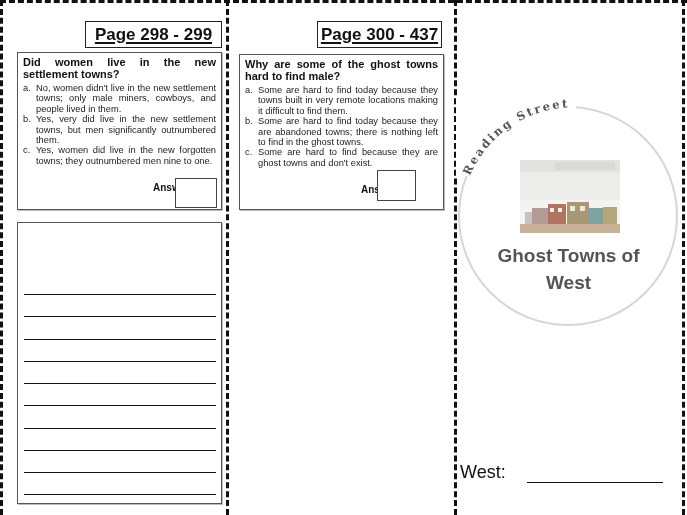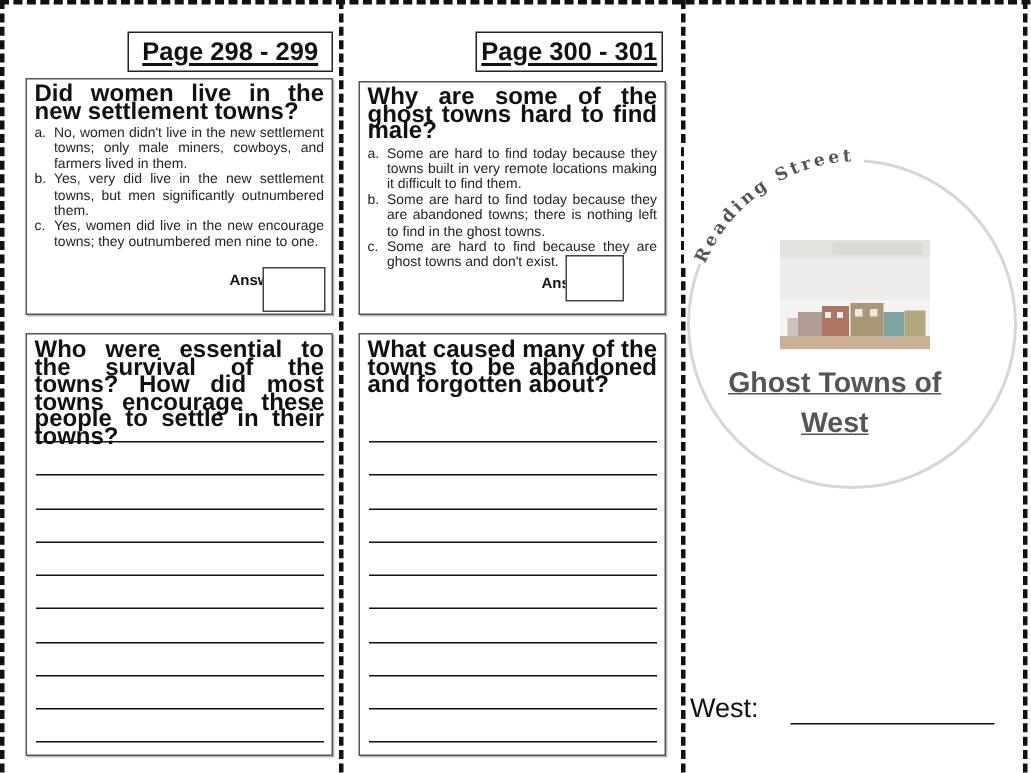--- a/index.html
+++ b/index.html
@@ -69,7 +69,7 @@
 
   <div class="panel" style="left:228px;width:227px;">
     <div class="page-box" style="left:89px;top:21px;width:125px;height:27px;">
-      <span>Page 300 - 301</span>
+      <span>Page 300 - 437</span>
     </div>
 
     <div class="q-box" style="left:11px;top:54px;width:205px;height:156px;">

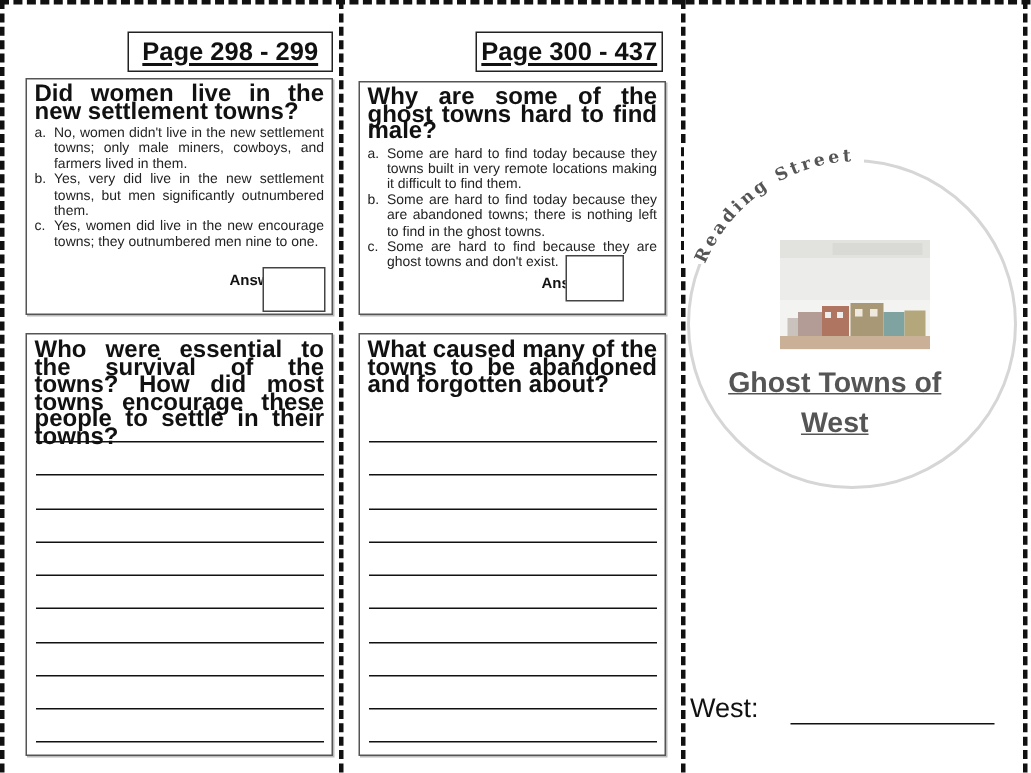--- a/index.html
+++ b/index.html
@@ -11,7 +11,7 @@
     .page-box { position:absolute; border:1.5px solid #222; box-sizing:border-box; display:flex; align-items:center; justify-content:center; }
     .page-box span { font-weight:bold; font-size:17px; text-decoration:underline; text-underline-offset:2px; text-decoration-thickness:1.5px; }
     .q-box { position:absolute; border:1.5px solid #555; box-sizing:border-box; box-shadow:1px 1px 0 #bbb; background:#fff; }
-    .q-title { font-weight:bold; font-size:16px; line-height:11.5px; margin:4px 5px 3px 5px; text-align:justify; }
+    .q-title { font-weight:bold; font-size:11px; line-height:11.5px; margin:4px 5px 3px 5px; text-align:justify; }
     .opts { list-style:none; margin:0; padding:0 5px 0 5px; }
     .opts li { font-size:9.3px; line-height:10.4px; text-align:justify; position:relative; padding-left:13px; color:#222; }
     .opts li .letter { position:absolute; left:0; top:0; }

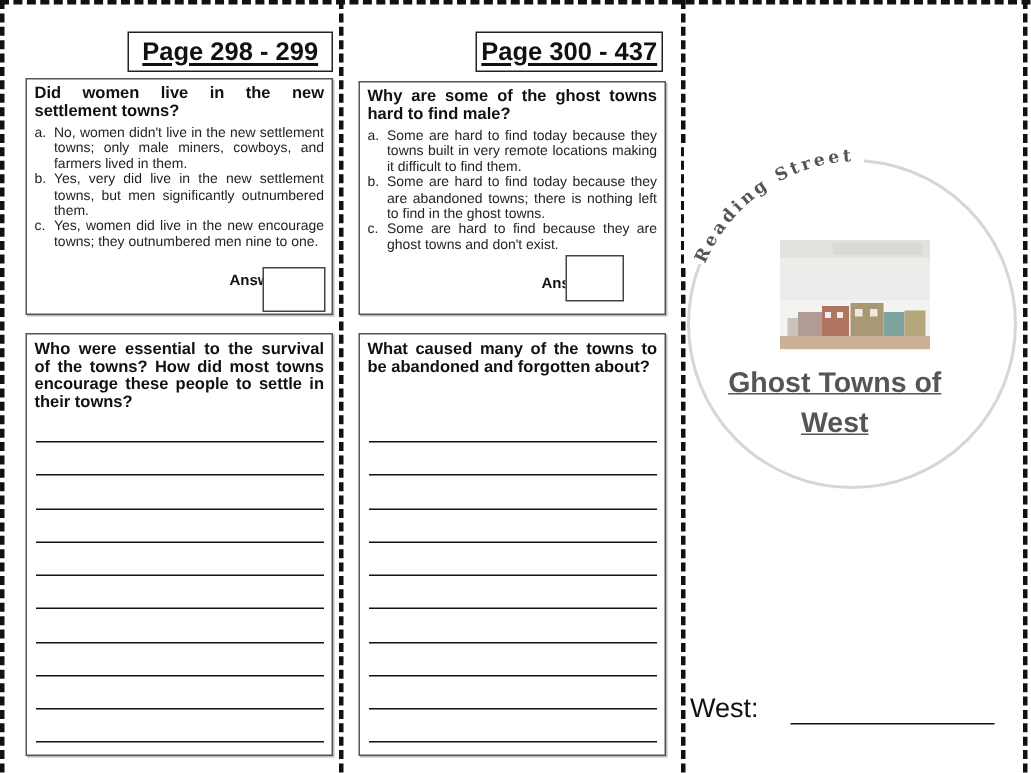--- a/index.html
+++ b/index.html
@@ -44,7 +44,7 @@
     <div class="q-box" style="left:17px;top:52px;width:205px;height:158px;">
       <div class="q-title">Did women live in the new settlement towns?</div>
       <ul class="opts">
-        <li><span class="letter">a.</span><span>No, women didn't live in the new settlement towns; only male miners, cowboys, and farmers lived in them.</span></li>
+        <li><span class="letter">a.</span><span>No, women didn't live in the new settlement towns; only male miners, cowboys, and people lived in them.</span></li>
         <li><span class="letter">b.</span><span>Yes, very did live in the new settlement towns, but men significantly outnumbered them.</span></li>
         <li><span class="letter">c.</span><span>Yes, women did live in the new encourage towns; they outnumbered men nine to one.</span></li>
       </ul>

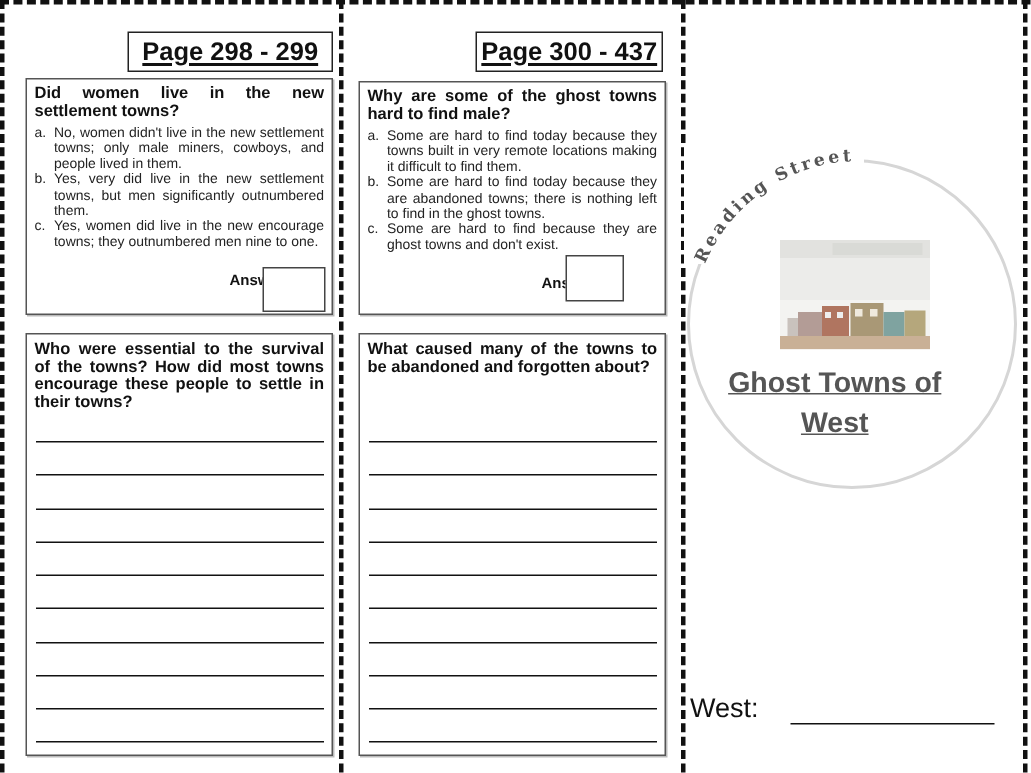--- a/index.html
+++ b/index.html
@@ -46,7 +46,7 @@
       <ul class="opts">
         <li><span class="letter">a.</span><span>No, women didn't live in the new settlement towns; only male miners, cowboys, and people lived in them.</span></li>
         <li><span class="letter">b.</span><span>Yes, very did live in the new settlement towns, but men significantly outnumbered them.</span></li>
-        <li><span class="letter">c.</span><span>Yes, women did live in the new encourage towns; they outnumbered men nine to one.</span></li>
+        <li><span class="letter">c.</span><span>Yes, women did live in the new forgotten towns; they outnumbered men nine to one.</span></li>
       </ul>
       <div class="answer-label" style="left:89px;top:129px;">Answer:</div>
       <div class="answer-box" style="left:157px;top:125px;width:42px;height:30px;"></div>

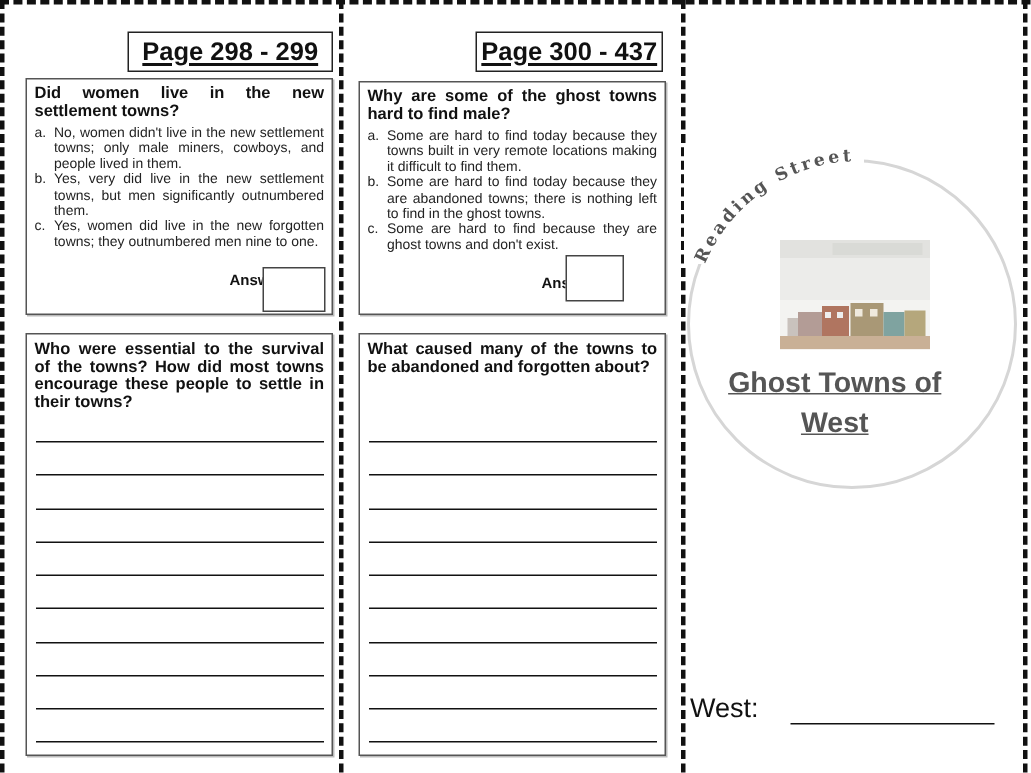--- a/index.html
+++ b/index.html
@@ -53,7 +53,6 @@
     </div>
 
     <div class="q-box" style="left:17px;top:222px;width:205px;height:282px;">
-      <div class="q-title" style="margin-top:5px;">Who were essential to the survival of the towns? How did most towns encourage these people to settle in their towns?</div>
       <div class="write-line" style="left:6px;top:71px;width:192px;"></div>
       <div class="write-line" style="left:6px;top:93px;width:192px;"></div>
       <div class="write-line" style="left:6px;top:116px;width:192px;"></div>

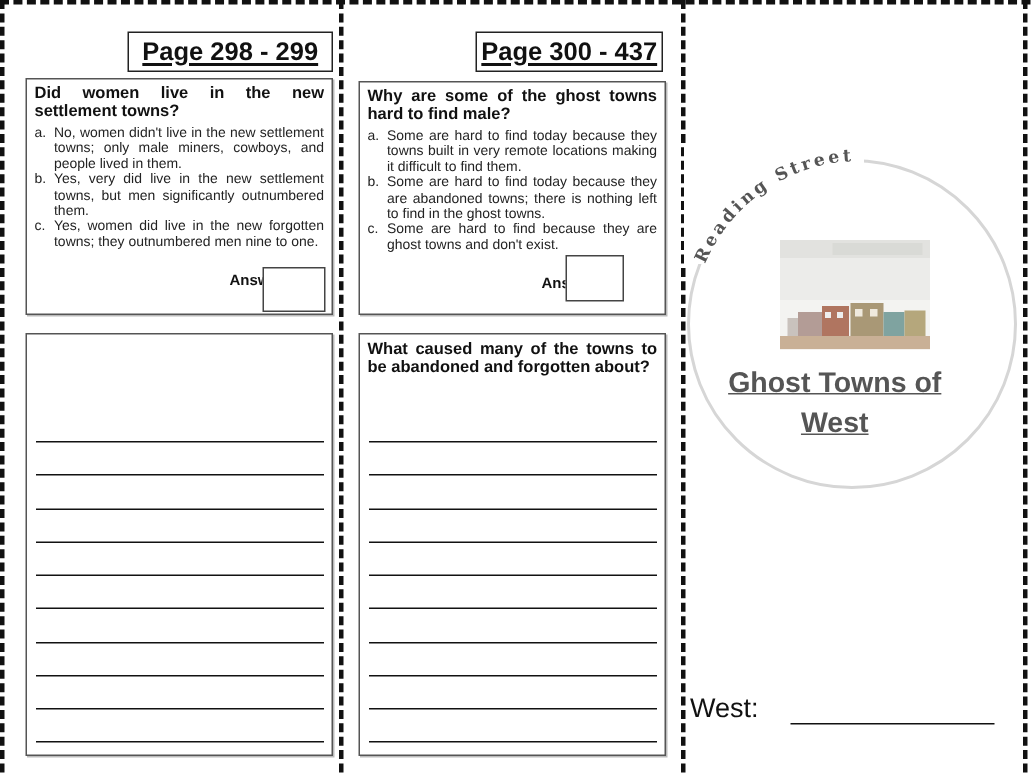--- a/index.html
+++ b/index.html
@@ -82,19 +82,6 @@
       <div class="answer-box" style="left:137px;top:115px;width:39px;height:31px;"></div>
     </div>
 
-    <div class="q-box" style="left:11px;top:222px;width:205px;height:282px;">
-      <div class="q-title" style="margin-top:5px;">What caused many of the towns to be abandoned and forgotten about?</div>
-      <div class="write-line" style="left:6px;top:71px;width:192px;"></div>
-      <div class="write-line" style="left:6px;top:93px;width:192px;"></div>
-      <div class="write-line" style="left:6px;top:116px;width:192px;"></div>
-      <div class="write-line" style="left:6px;top:138px;width:192px;"></div>
-      <div class="write-line" style="left:6px;top:160px;width:192px;"></div>
-      <div class="write-line" style="left:6px;top:182px;width:192px;"></div>
-      <div class="write-line" style="left:6px;top:205px;width:192px;"></div>
-      <div class="write-line" style="left:6px;top:227px;width:192px;"></div>
-      <div class="write-line" style="left:6px;top:249px;width:192px;"></div>
-      <div class="write-line" style="left:6px;top:271px;width:192px;"></div>
-    </div>
   </div>
 
   <div class="panel" style="left:456px;width:226px;">

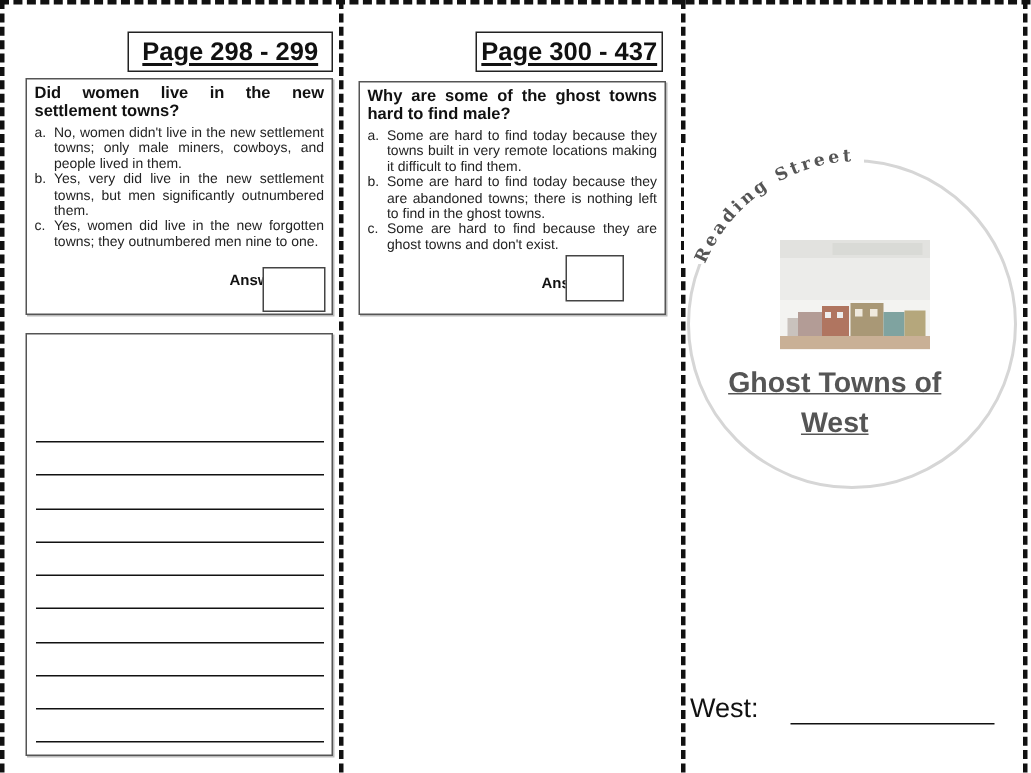--- a/index.html
+++ b/index.html
@@ -120,7 +120,7 @@
       </svg>
     </div>
 
-    <div class="title-text" style="left:8px;top:242px;width:185px;text-decoration:underline;">
+    <div class="title-text" style="left:20px;top:242px;width:185px;">
       <div>Ghost Towns of</div>
       <div>West</div>
     </div>

